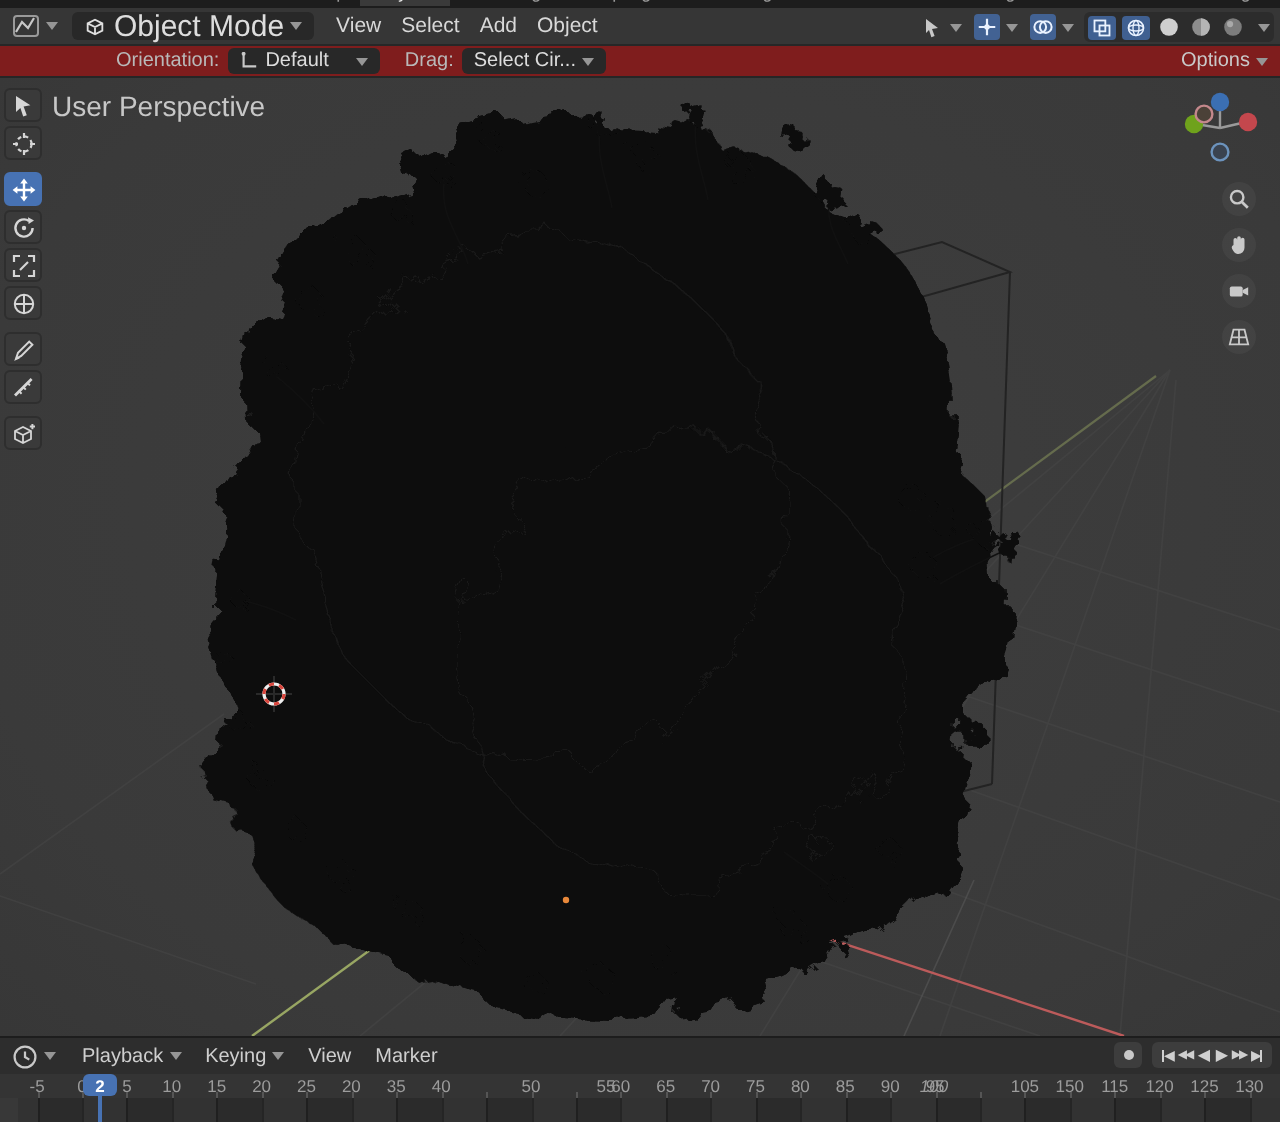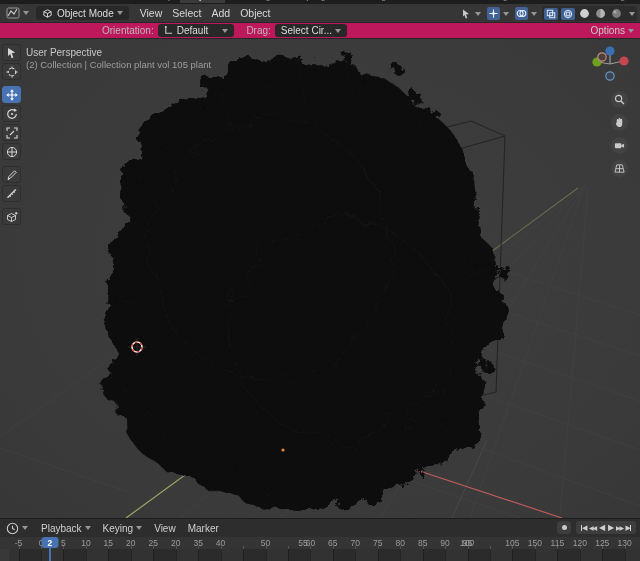--- a/index.html
+++ b/index.html
@@ -17,7 +17,7 @@
   .hgroup{display:flex;align-items:center;}
   #header1-left{padding-left:5px;gap:6px;}
   .caret{width:0;height:0;border-left:3px solid transparent;border-right:3px solid transparent;border-top:4px solid #969696;display:inline-block;margin-left:3px;flex:0 0 auto;}
-  .pill{display:flex;align-items:center;background:#282828;border-radius:3px;height:14px;padding:0 6px;font-size:10px;color:#dddddd;}
+  .pill{display:flex;align-items:center;background:#282828;border-radius:3px;height:14px;padding:0 6px;font-size:15px;color:#dddddd;}
   .menu{font-size:10.5px;color:#d8d8d8;padding:0 5px;}
   .icon-btn{display:flex;align-items:center;padding:0 1px;}
   .icon-btn svg{display:block;}

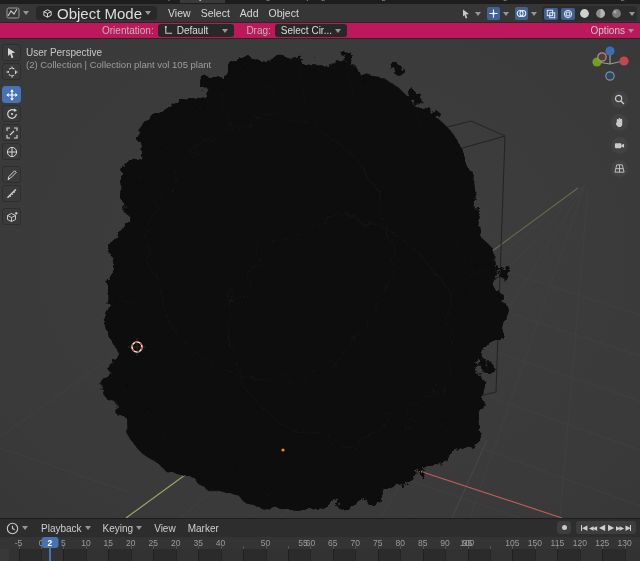--- a/index.html
+++ b/index.html
@@ -26,7 +26,7 @@
   #header1-right{position:absolute;right:3px;top:0;height:19px;gap:4px;}
   .shadegroup{display:flex;align-items:center;background:#2c2c2c;border-radius:3px;height:15px;padding:0 2px;gap:3px;}
   
-  #header2{position:absolute;left:0;top:23px;width:640px;height:16px;background:#be185d;border-bottom:1px solid #262626;box-sizing:border-box;display:flex;align-items:center;font-size:10px;color:#b9b9b9;padding-left:44px;}
+  #header2{position:absolute;left:0;top:23px;width:640px;height:16px;background:#7f1d1d;border-bottom:1px solid #262626;box-sizing:border-box;display:flex;align-items:center;font-size:10px;color:#b9b9b9;}
   #header2 .lbl{margin-right:4px;}
   #header2 .pill{height:13px;font-size:10px;}
   #options-btn{position:absolute;right:6px;display:flex;align-items:center;font-size:10px;color:#c9c9c9;}

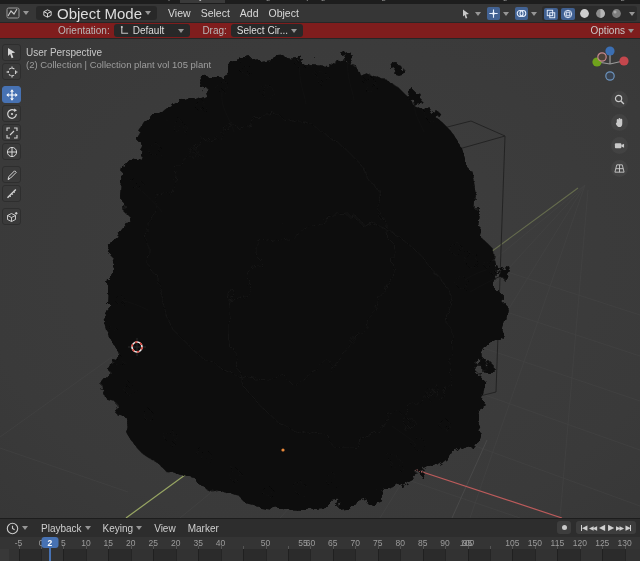--- a/index.html
+++ b/index.html
@@ -38,7 +38,7 @@
   
   #viewport{position:absolute;left:0;top:39px;width:640px;height:479px;background:radial-gradient(ellipse at 52% 45%, #3e3e3e 0%, #3a3a3a 75%, #373737 100%);overflow:hidden;}
   #vp-overlay{position:absolute;left:26px;top:8px;line-height:12px;}
-  #vp-overlay .l1{font-size:10px;color:#c7c7c7;}
+  #vp-overlay .l1{font-size:14px;color:#c7c7c7;}
   #vp-overlay .l2{font-size:9.5px;color:#9e9e9e;}
   #scene{position:absolute;left:0;top:0;}
   #gizmo{position:absolute;right:8px;top:4px;}

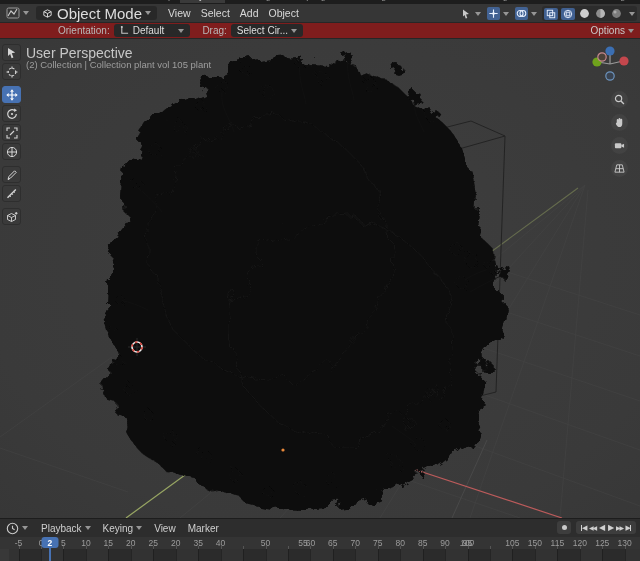--- a/index.html
+++ b/index.html
@@ -348,7 +348,6 @@
 
     <div id="vp-overlay">
       <div class="l1">User Perspective</div>
-      <div class="l2">(2) Collection | Collection plant vol 105 plant</div>
     </div>
 
     <svg id="gizmo" width="44" height="42" viewBox="0 0 44 42">

